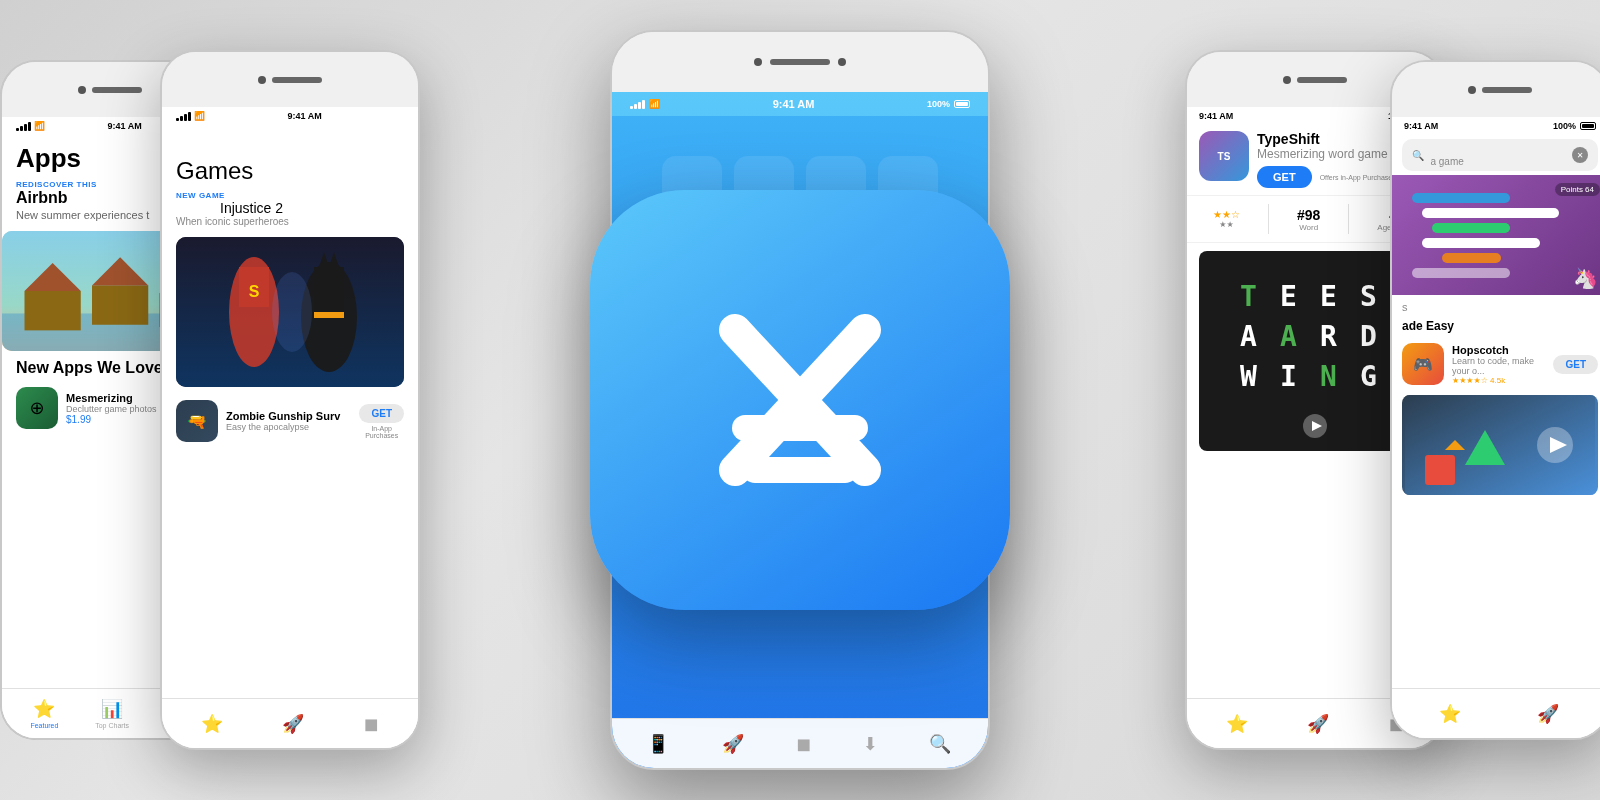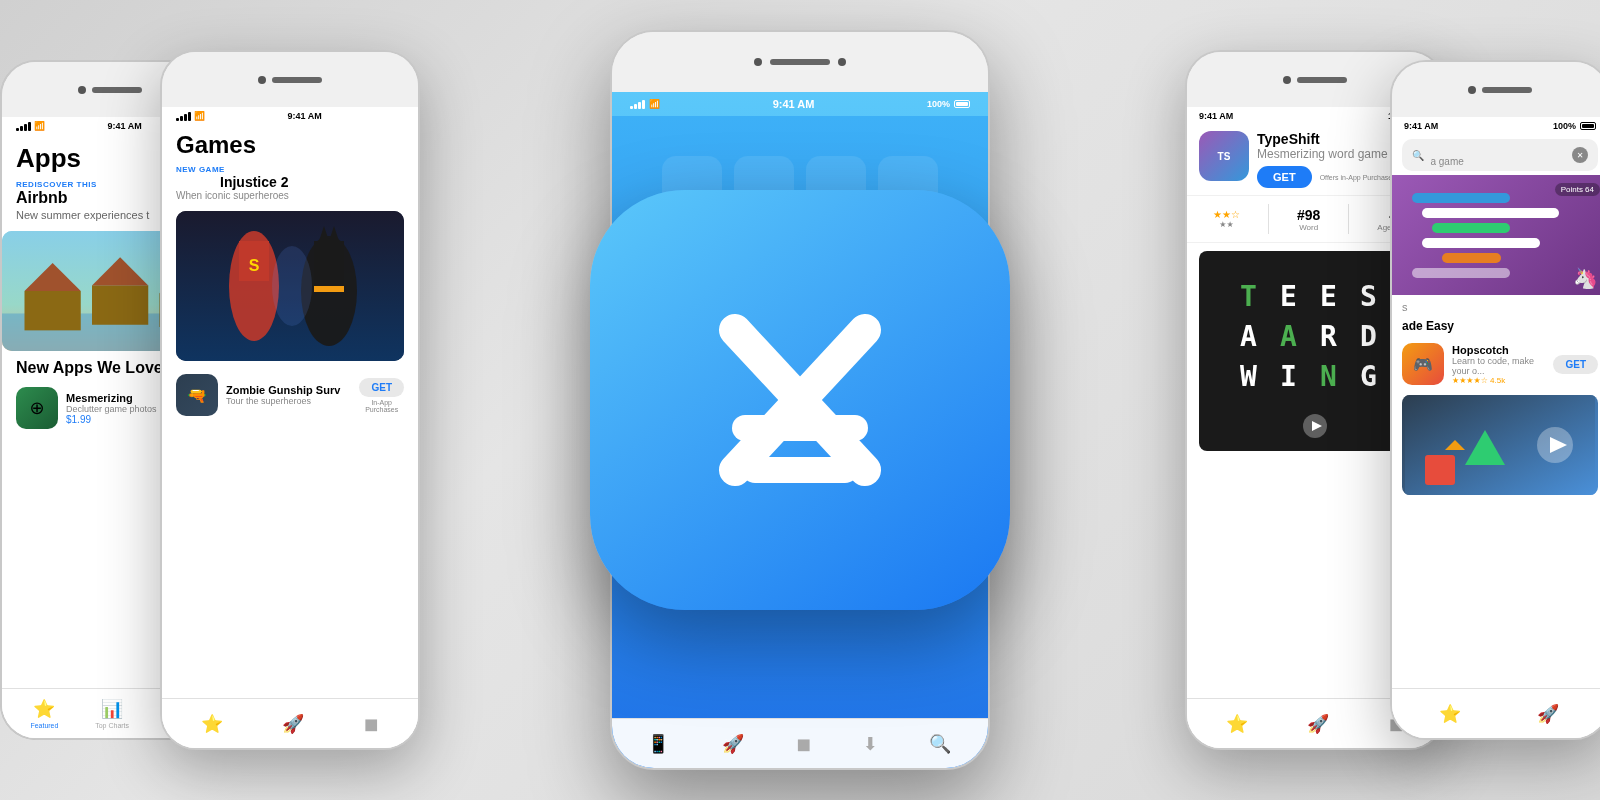--- a/index.html
+++ b/index.html
@@ -256,8 +256,9 @@
     }
     .p2-title {
       font-size: 24px;
-      font-weight: 700;
+      font-weight: 400;
       color: #000;
+      margin-top: 26px;
     }
     .p2-new-game-label {
       font-size: 8px;

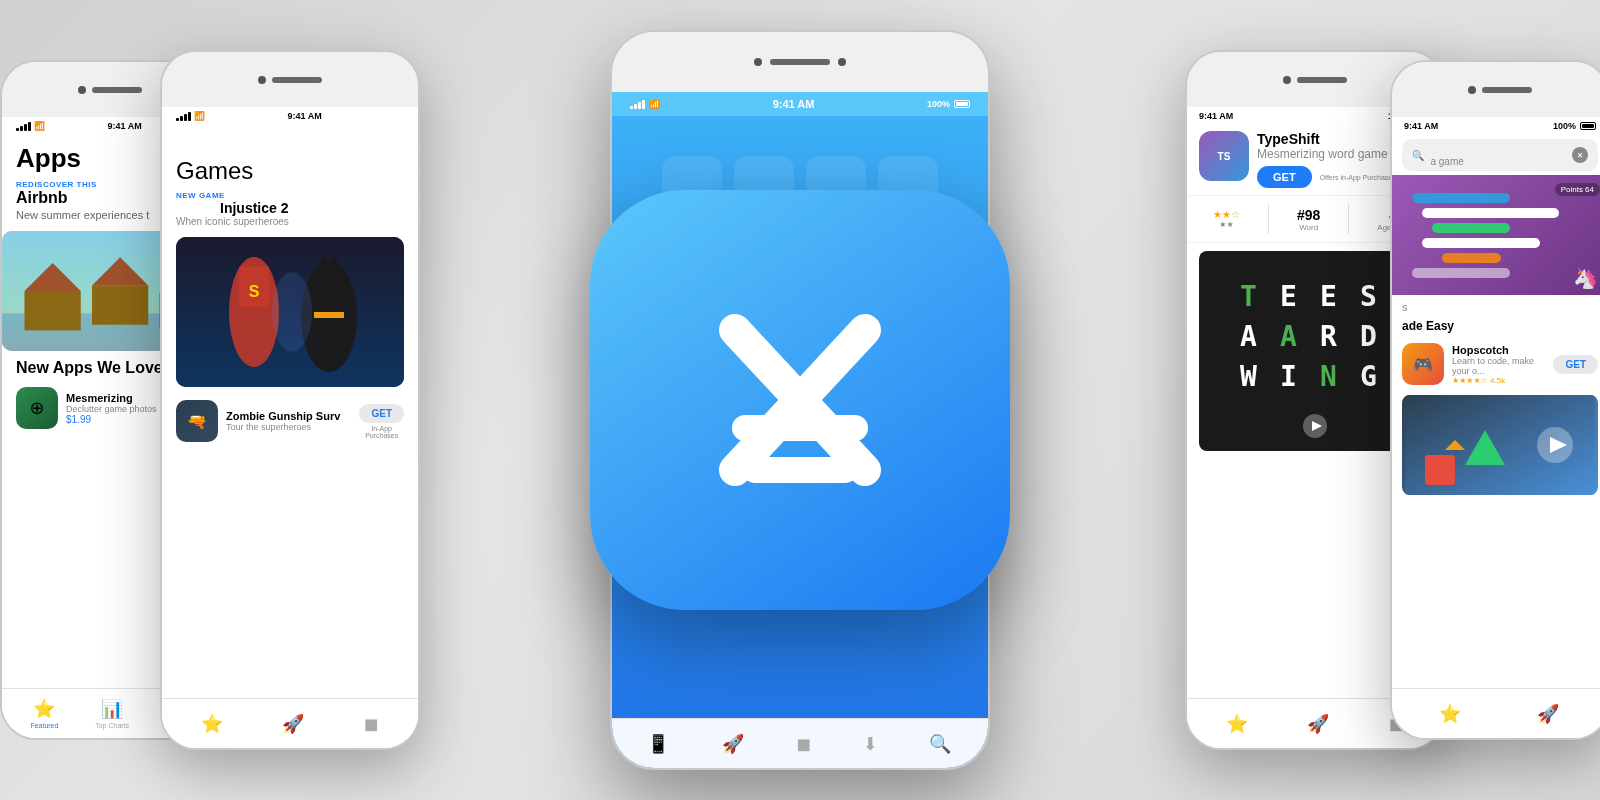--- a/index.html
+++ b/index.html
@@ -269,7 +269,7 @@
     }
     .p2-game-title {
       font-size: 14px;
-      font-weight: 700;
+      font-weight: 400;
       color: #000;
       padding-left: 44px;
     }

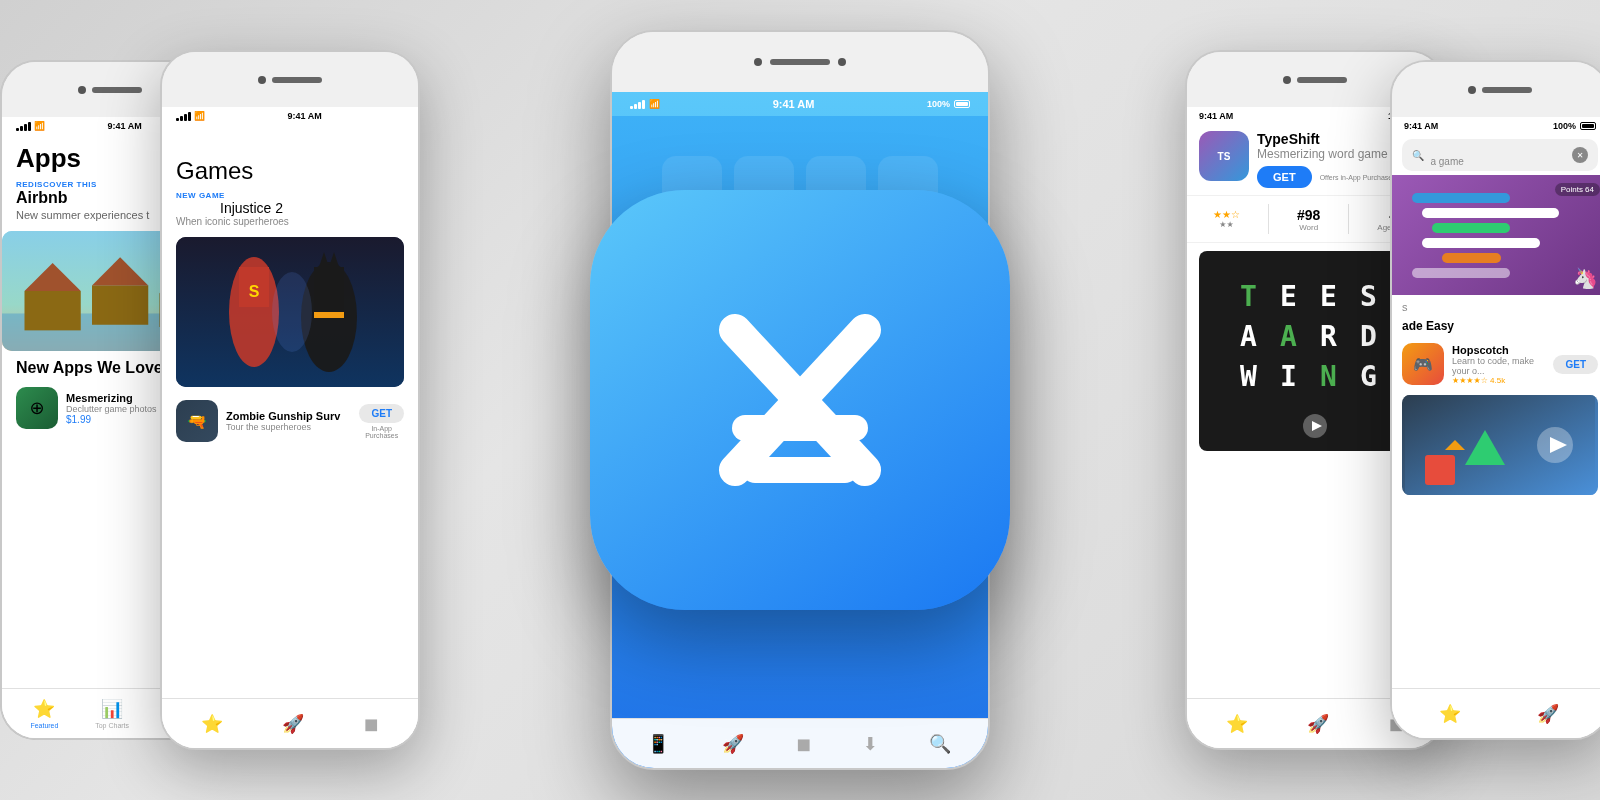--- a/index.html
+++ b/index.html
@@ -684,7 +684,7 @@
         <div class="app-icon-small zombie-icon">🔫</div>
         <div class="app-info">
           <div class="app-name-text">Zombie Gunship Surv</div>
-          <div class="app-desc-text">Tour the superheroes</div>
+          <div class="app-desc-text">Easy the apocalypse</div>
         </div>
         <div style="display:flex; flex-direction:column; align-items:center;">
           <button class="get-btn">GET</button>

